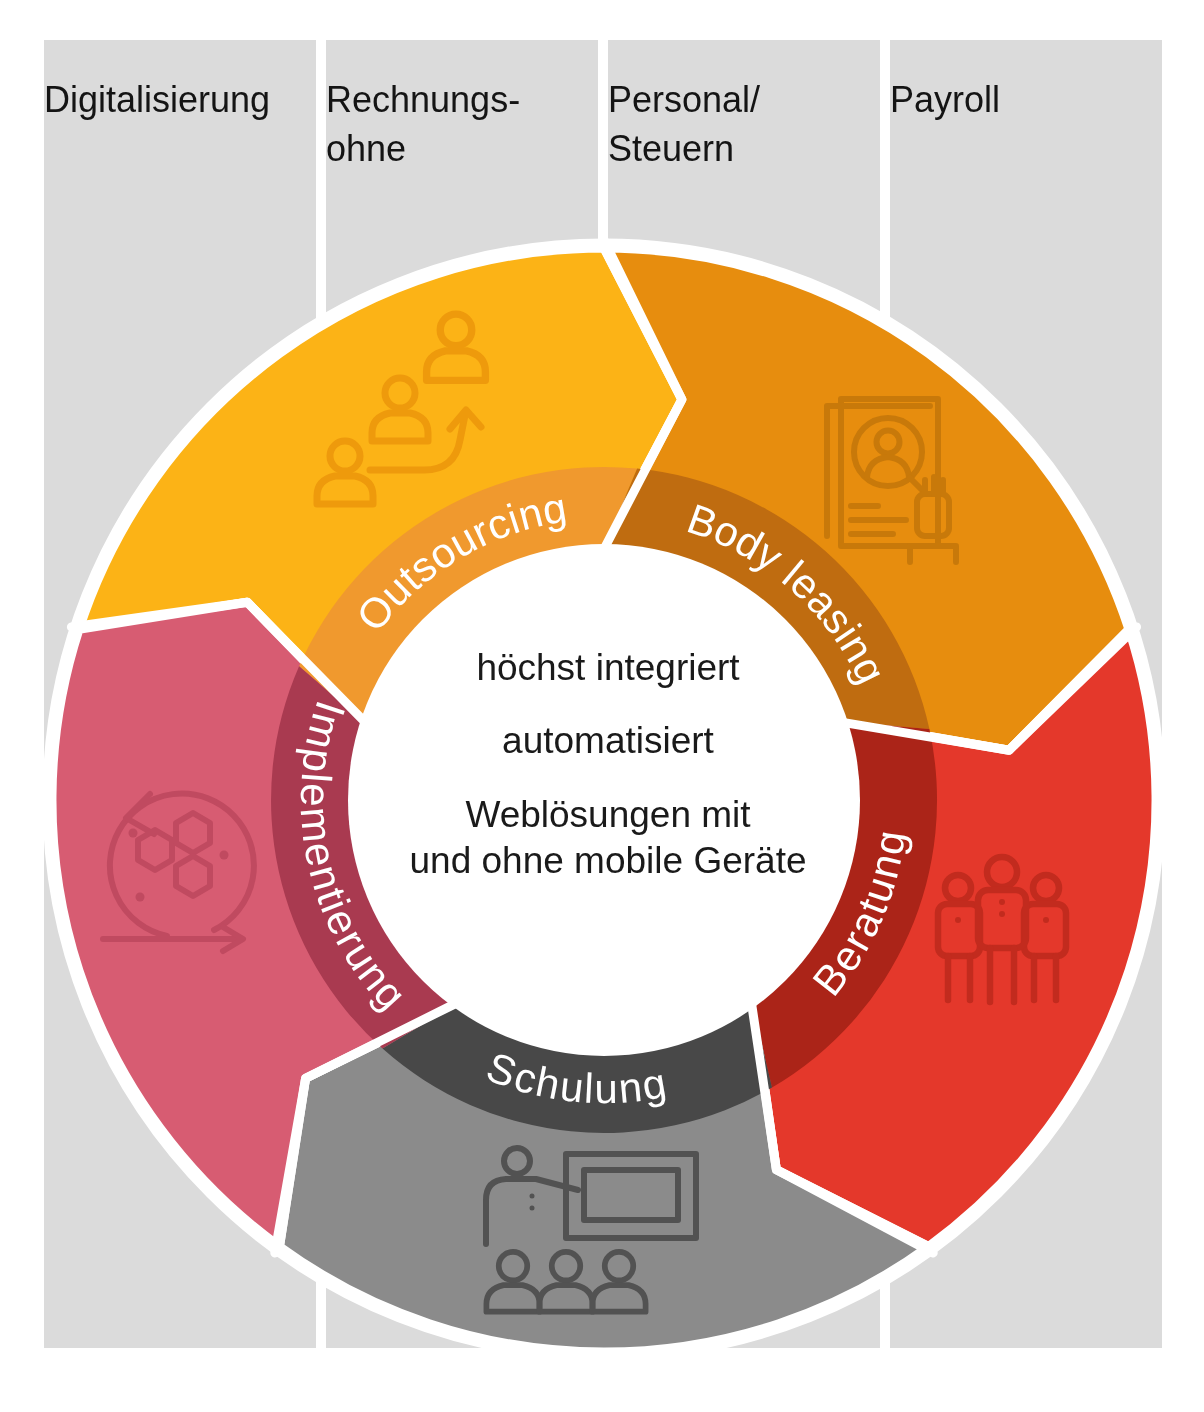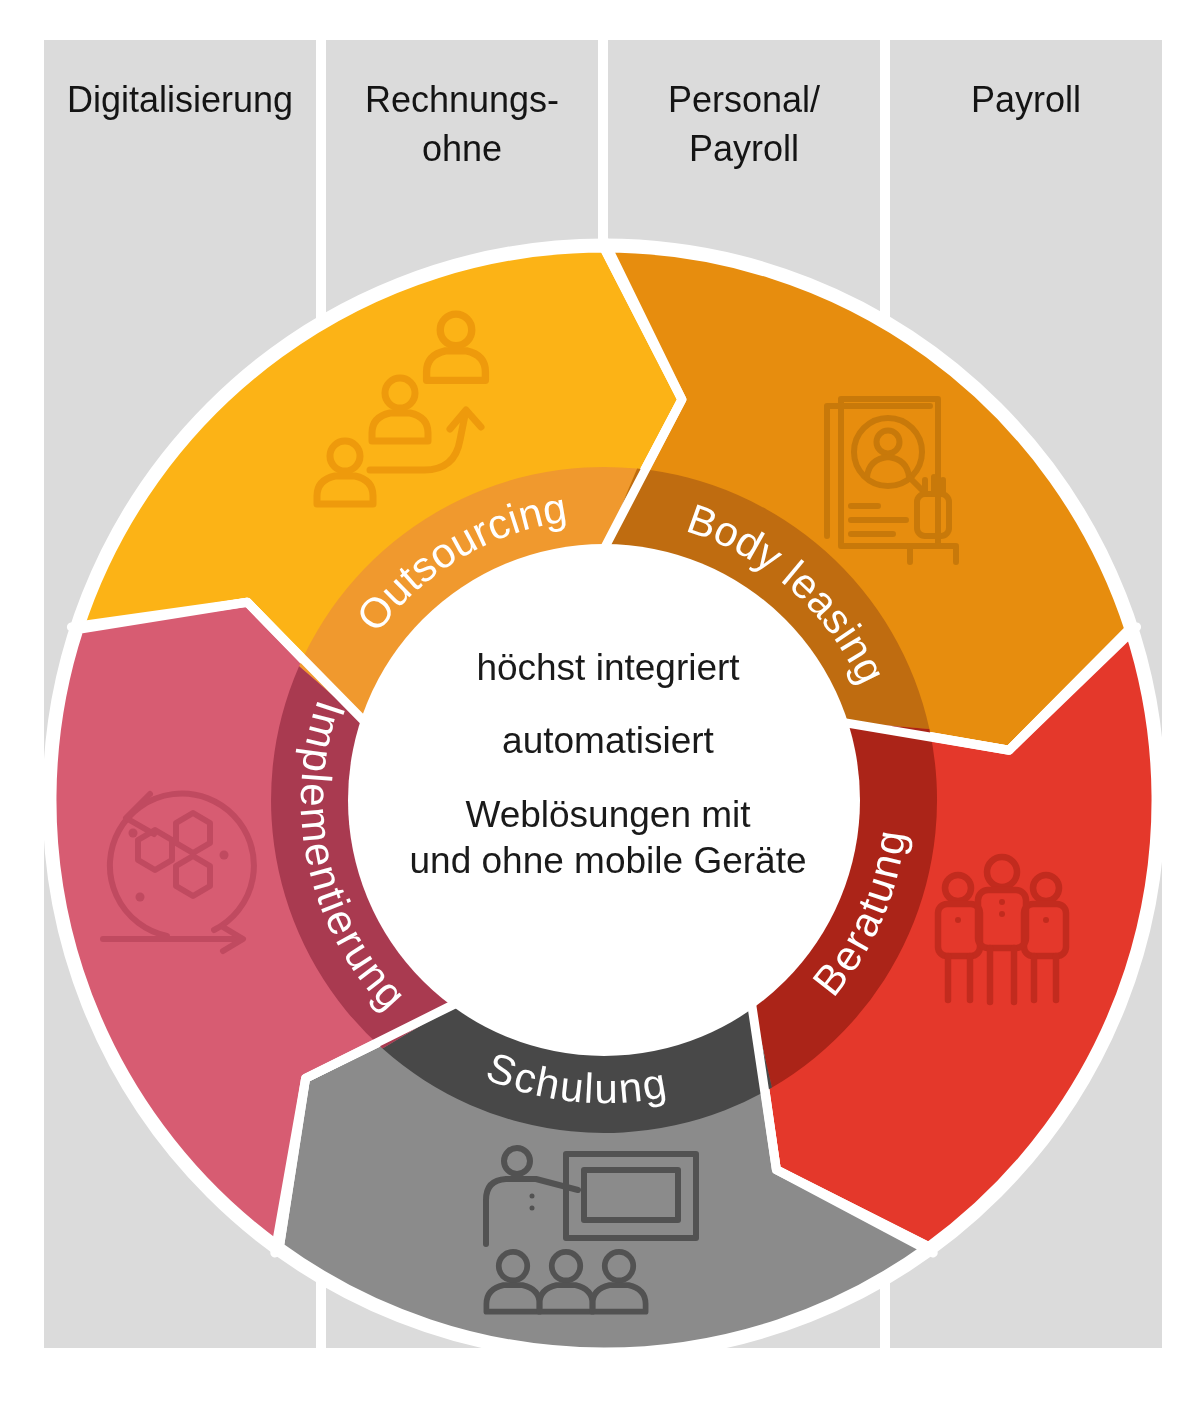--- a/index.html
+++ b/index.html
@@ -12,7 +12,7 @@
     background:#dbdbdb;
   }
   .col-header {
-    padding-top:36px; text-align:center; font-size:36px; line-height:1.35;
+    padding-top:36px; text-align:left; font-size:36px; line-height:1.35;
     color:#141414; white-space:pre-line;
   }
   #ring { position:absolute; left:0; top:0; z-index:2; }

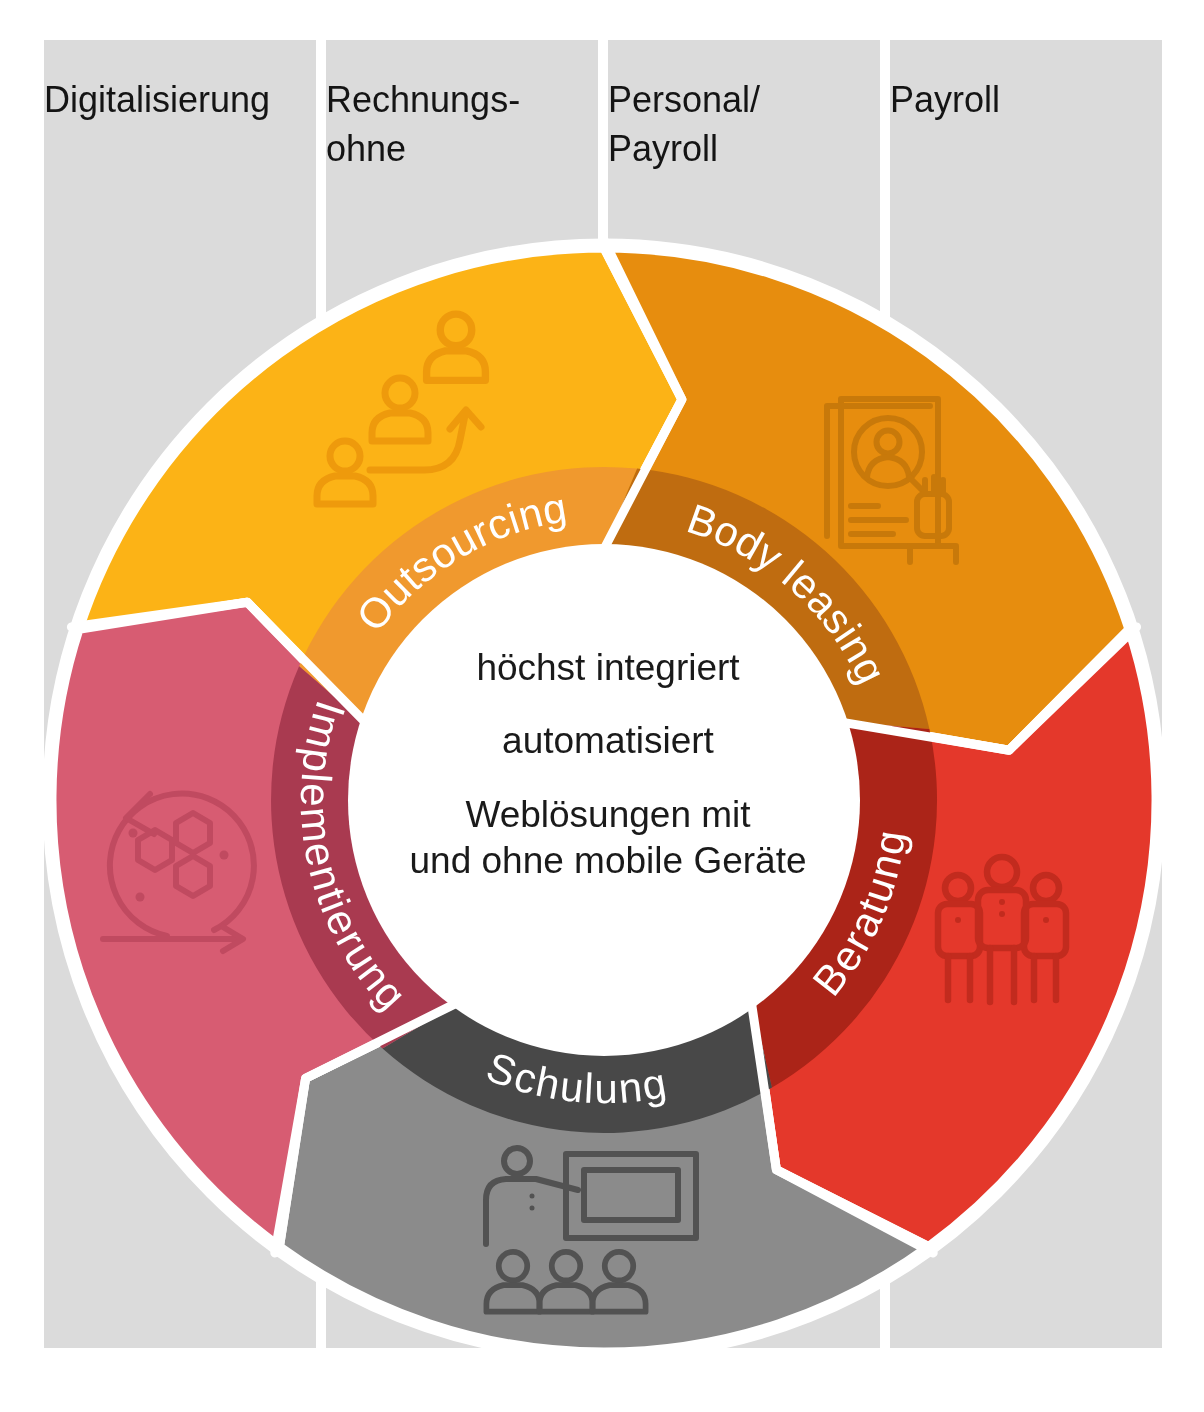--- a/index.html
+++ b/index.html
@@ -43,7 +43,7 @@
   </div>
   <div class="col" style="left: 608px; background: rgb(219, 219, 219);">
     <div class="col-header">Personal/
-Payroll</div>
+Steuern</div>
   </div>
   <div class="col" style="left: 890px; background: rgb(219, 219, 219);">
     <div class="col-header">Payroll</div>

